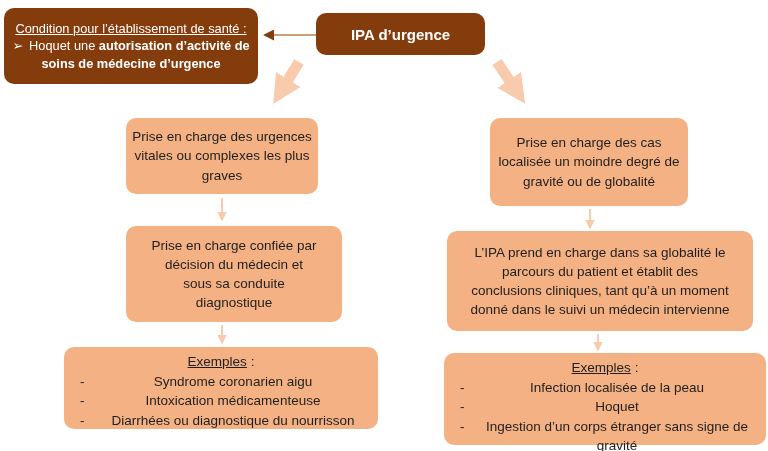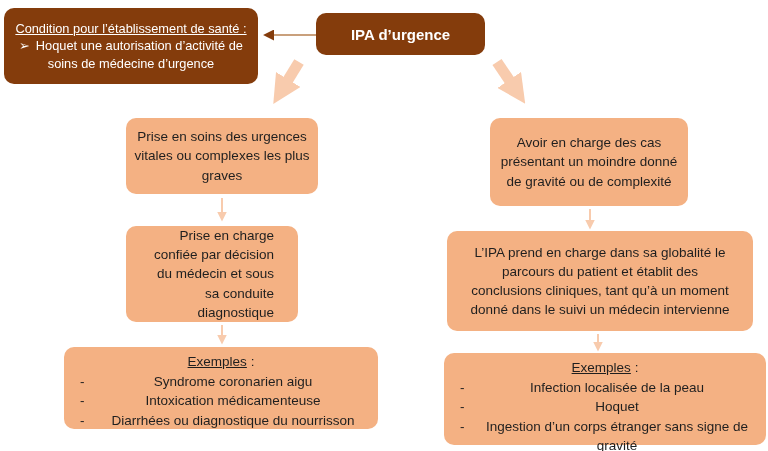--- a/index.html
+++ b/index.html
@@ -37,7 +37,7 @@
     z-index: 2;
   }
   .condition-title { text-decoration: underline; }
-  .condition-item .bold-seg { font-weight: normal; margin-top: 16px; }
+  .condition-item .bold-seg { font-weight: bold; margin-top: 16px; }
   .bullet-glyph { margin-right: 6px; }
 
   

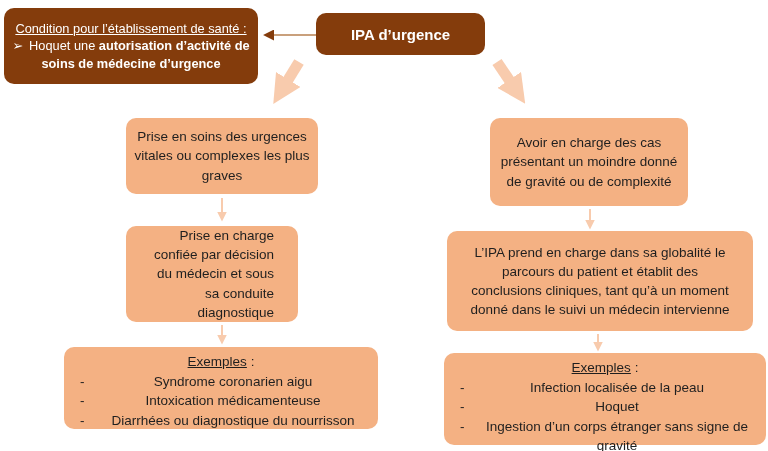--- a/index.html
+++ b/index.html
@@ -118,7 +118,7 @@
 
   <div class="abs orange-box left-box-1">
     <div>
-      <span>Prise en soins des </span><span class="bold-seg">urgences vitales ou complexes les plus graves</span>
+      <span>Prise en charge des </span><span class="bold-seg">urgences vitales ou complexes les plus graves</span>
     </div>
   </div>
 

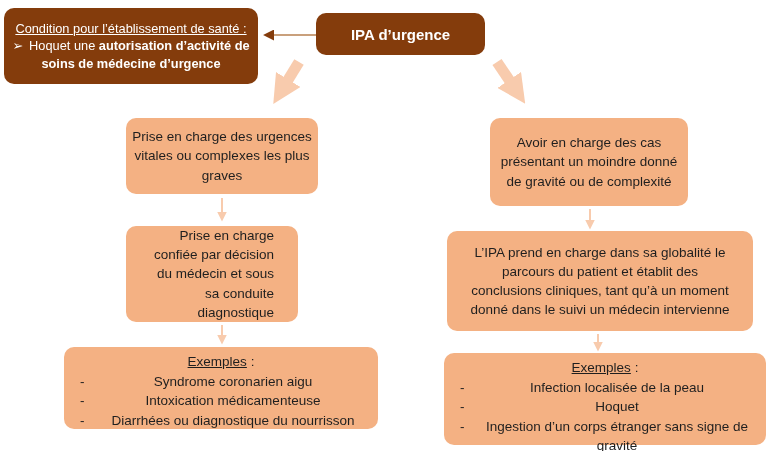--- a/index.html
+++ b/index.html
@@ -148,7 +148,7 @@
 
   <div class="abs orange-box right-box-1">
     <div>
-      <span>Avoir en charge des cas présentant un </span><span class="bold-seg">moindre donné de gravité ou de complexité</span>
+      <span>Prise en charge des cas localisée un </span><span class="bold-seg">moindre donné de gravité ou de complexité</span>
     </div>
   </div>
 

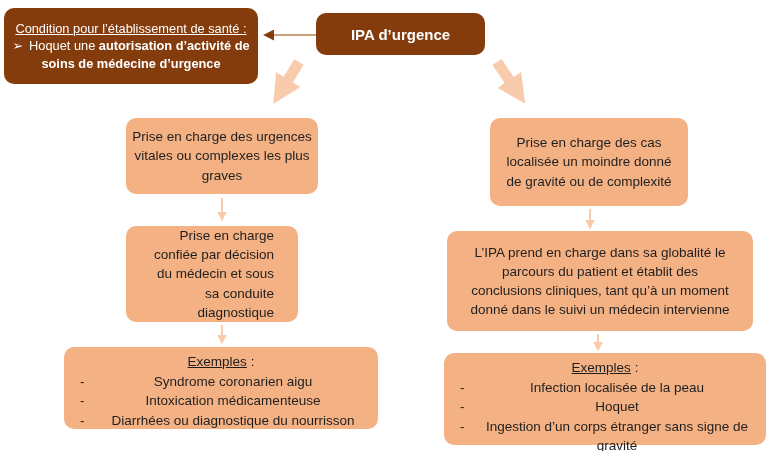--- a/index.html
+++ b/index.html
@@ -148,7 +148,7 @@
 
   <div class="abs orange-box right-box-1">
     <div>
-      <span>Prise en charge des cas localisée un </span><span class="bold-seg">moindre donné de gravité ou de complexité</span>
+      <span>Prise en charge des cas localisée un </span><span class="bold-seg">moindre degré de gravité ou de globalité</span>
     </div>
   </div>
 

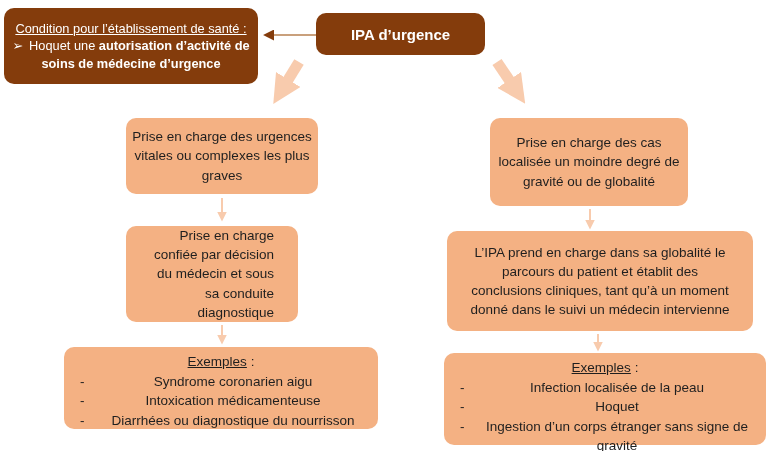--- a/index.html
+++ b/index.html
@@ -56,7 +56,7 @@
   .orange-box .bold-seg { font-weight: normal; }
 
   .left-box-1  { left: 126px; top: 118px; width: 192px; height: 76px; padding: 4px 6px; }
-  .left-box-2  { left: 126px; top: 226px; width: 172px; height: 96px; padding: 4px 24px; text-align: right; }
+  .left-box-2  { left: 126px; top: 226px; width: 216px; height: 96px; padding: 4px 24px; }
   .right-box-1 { left: 490px; top: 118px; width: 198px; height: 88px; padding: 4px 8px; }
   .right-box-2 { left: 447px; top: 231px; width: 306px; height: 100px; padding: 20px 20px; }
 

